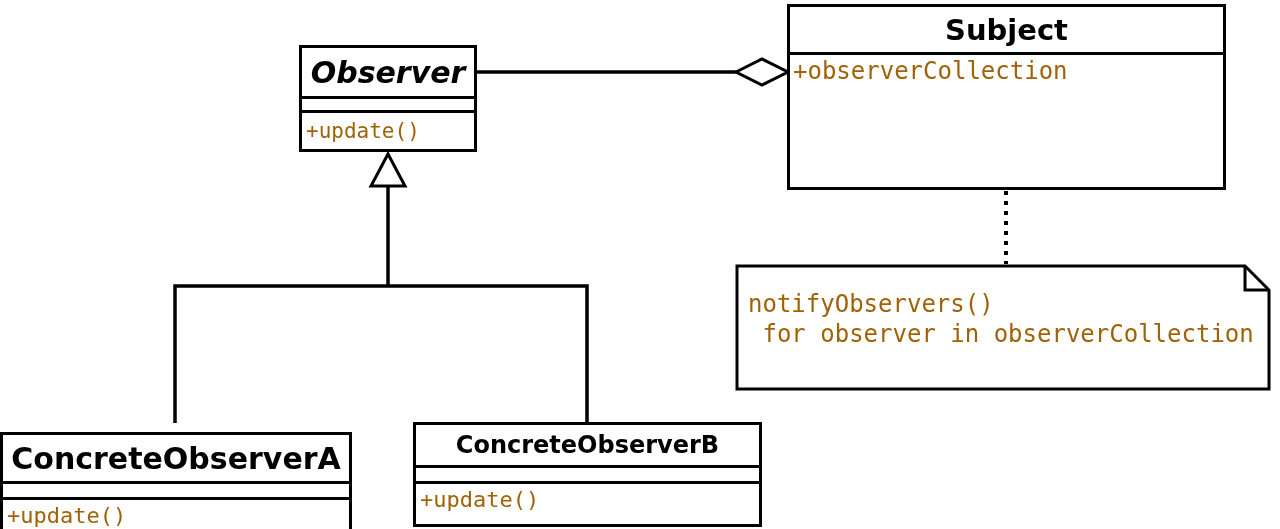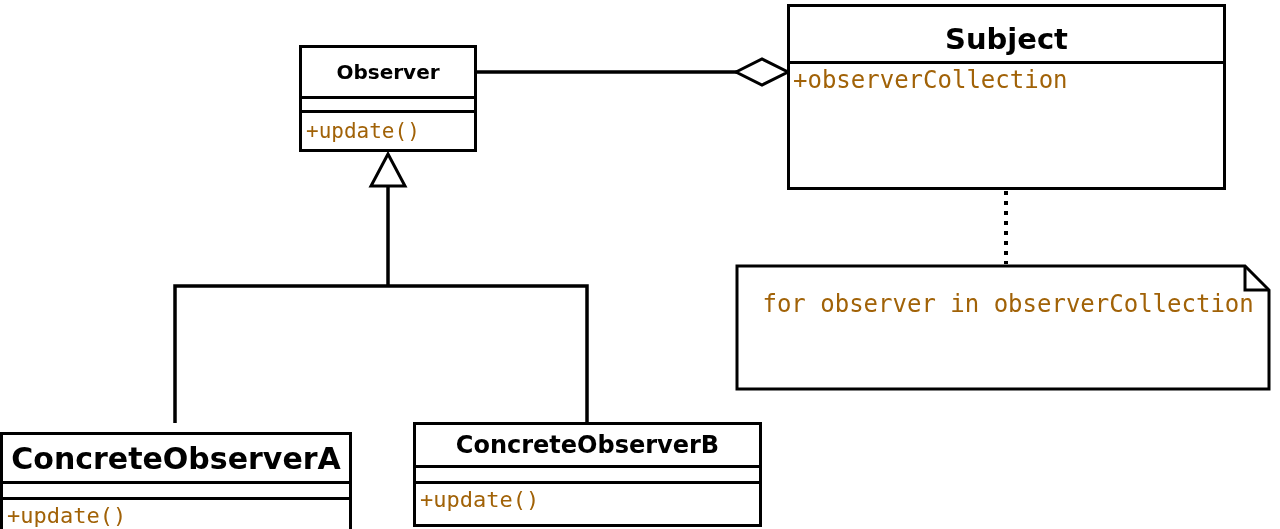--- a/index.html
+++ b/index.html
@@ -80,7 +80,7 @@
   </div>
 
   <div class="uml-class" style="left:787px;top:4px;width:439px;height:186px;">
-    <div class="uml-title" style="height:45px;font-size:29px;margin-top:9px;">Subject</div>
+    <div class="uml-title" style="height:45px;font-size:29px;">Subject</div>
     <div class="compartment" style="height:36px;padding-left:3px;">
       <div class="mono" style="font-size:24px;line-height:33px;">+observerCollection</div>
     </div>

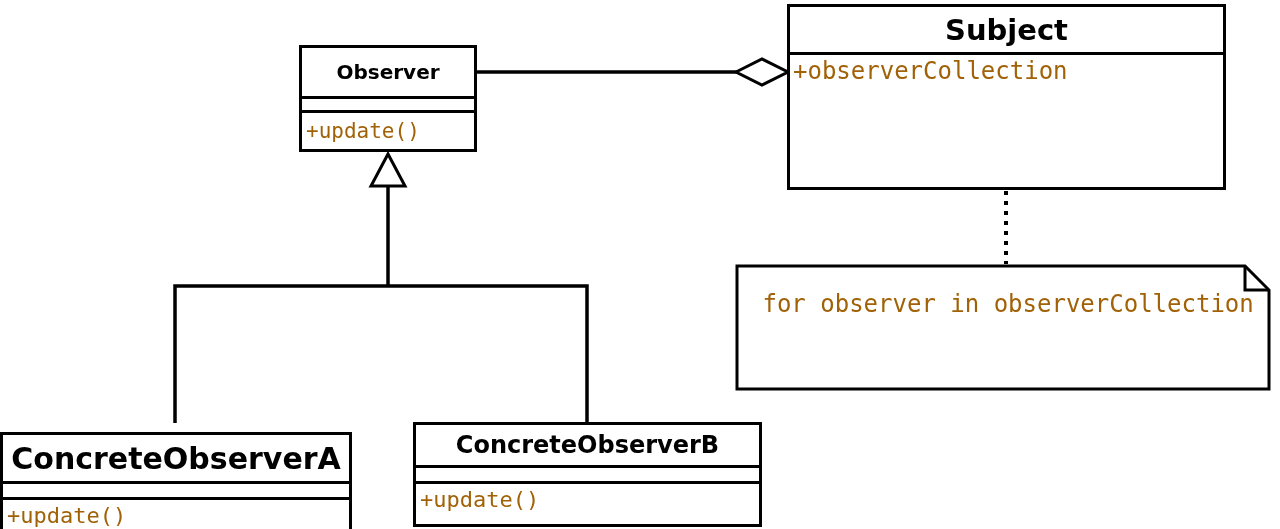--- a/index.html
+++ b/index.html
@@ -72,7 +72,7 @@
   </svg>
 
   <div class="uml-class" style="left:299px;top:45px;width:178px;height:107px;">
-    <div class="uml-title" style="height:48px;font-size:20px;">Observer</div>
+    <div class="uml-title" style="height:48px;font-size:30px;font-style:italic;">Observer</div>
     <div class="compartment" style="height:14px;"></div>
     <div class="compartment" style="flex:1;padding:2px 0 0 4px;">
       <div class="mono" style="font-size:21px;line-height:32px;">+update()</div>

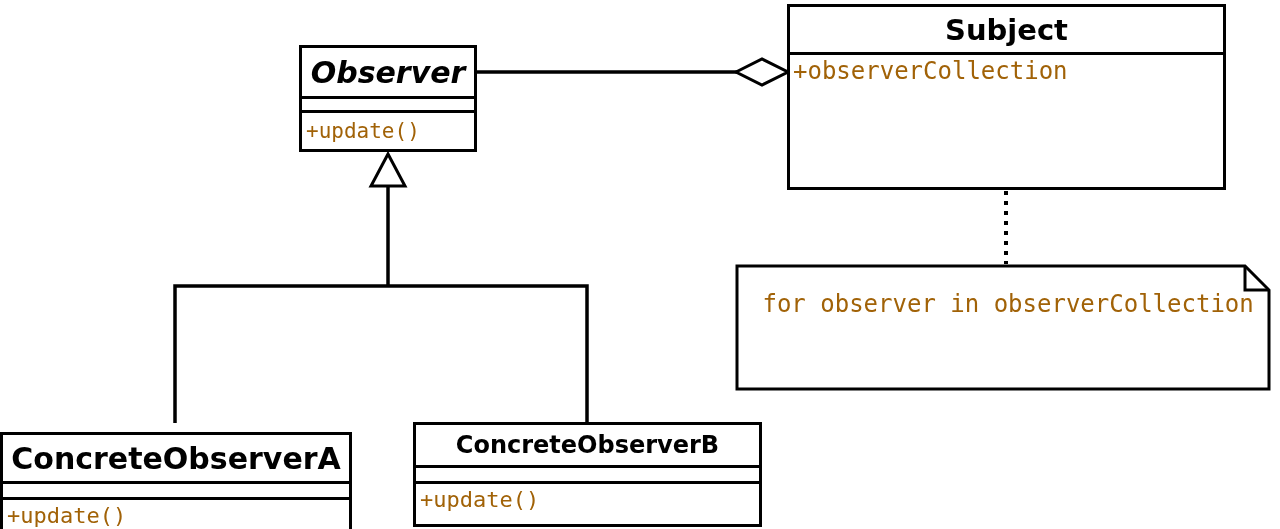--- a/index.html
+++ b/index.html
@@ -103,6 +103,7 @@
   </div>
 
   <div id="note-text">
+    <div class="mono">notifyObservers()</div>
     <div class="mono"> for observer in observerCollection</div>
   </div>
 

